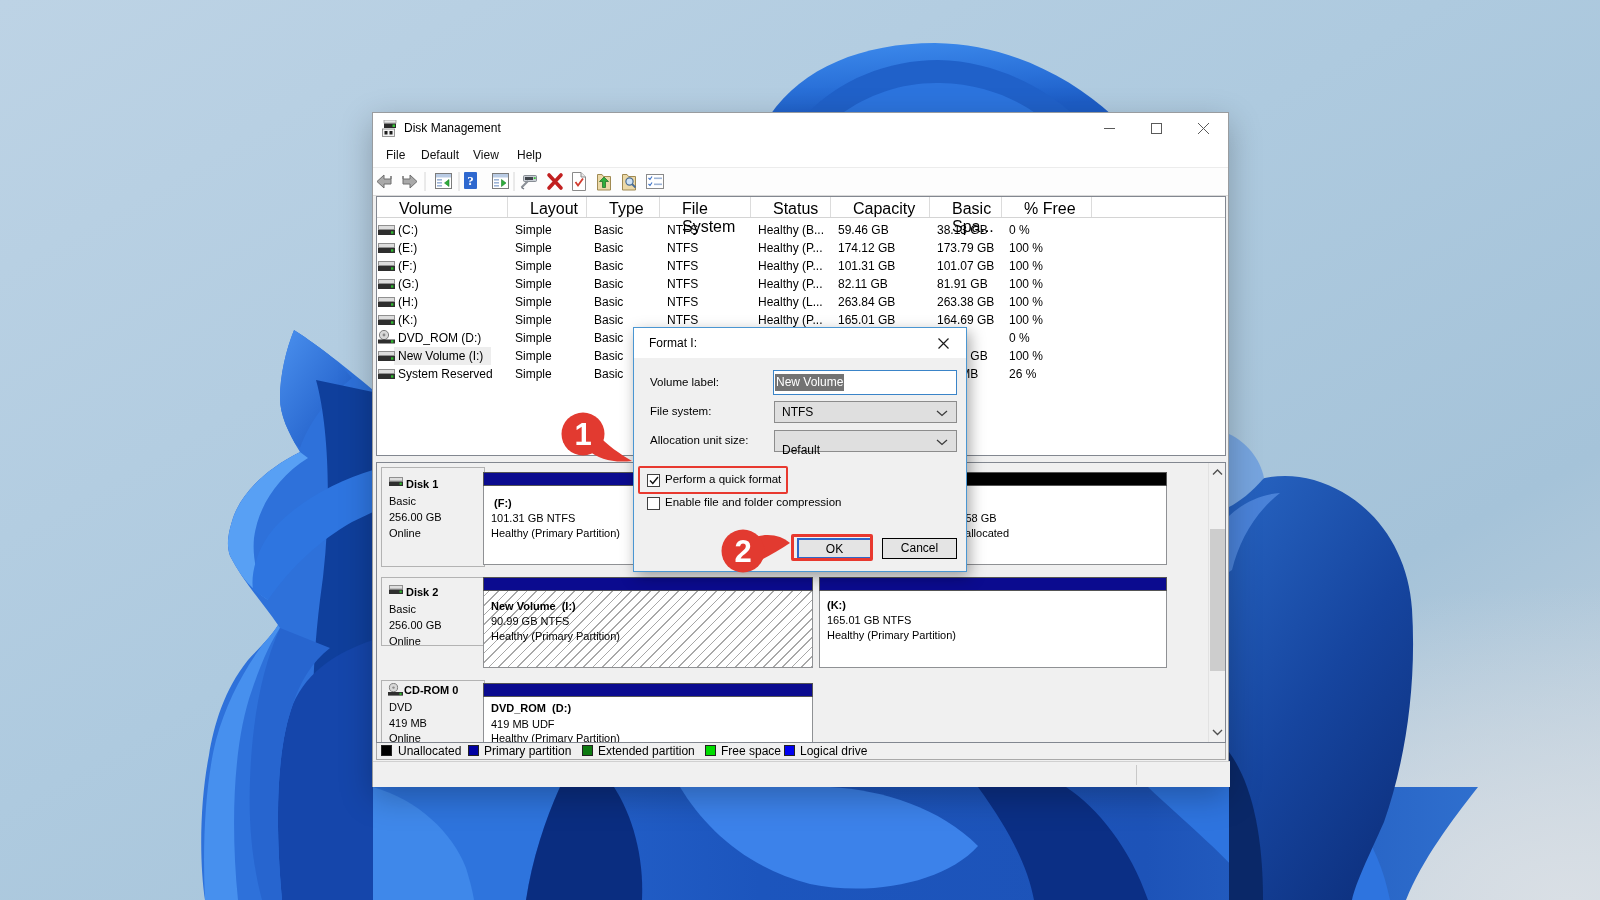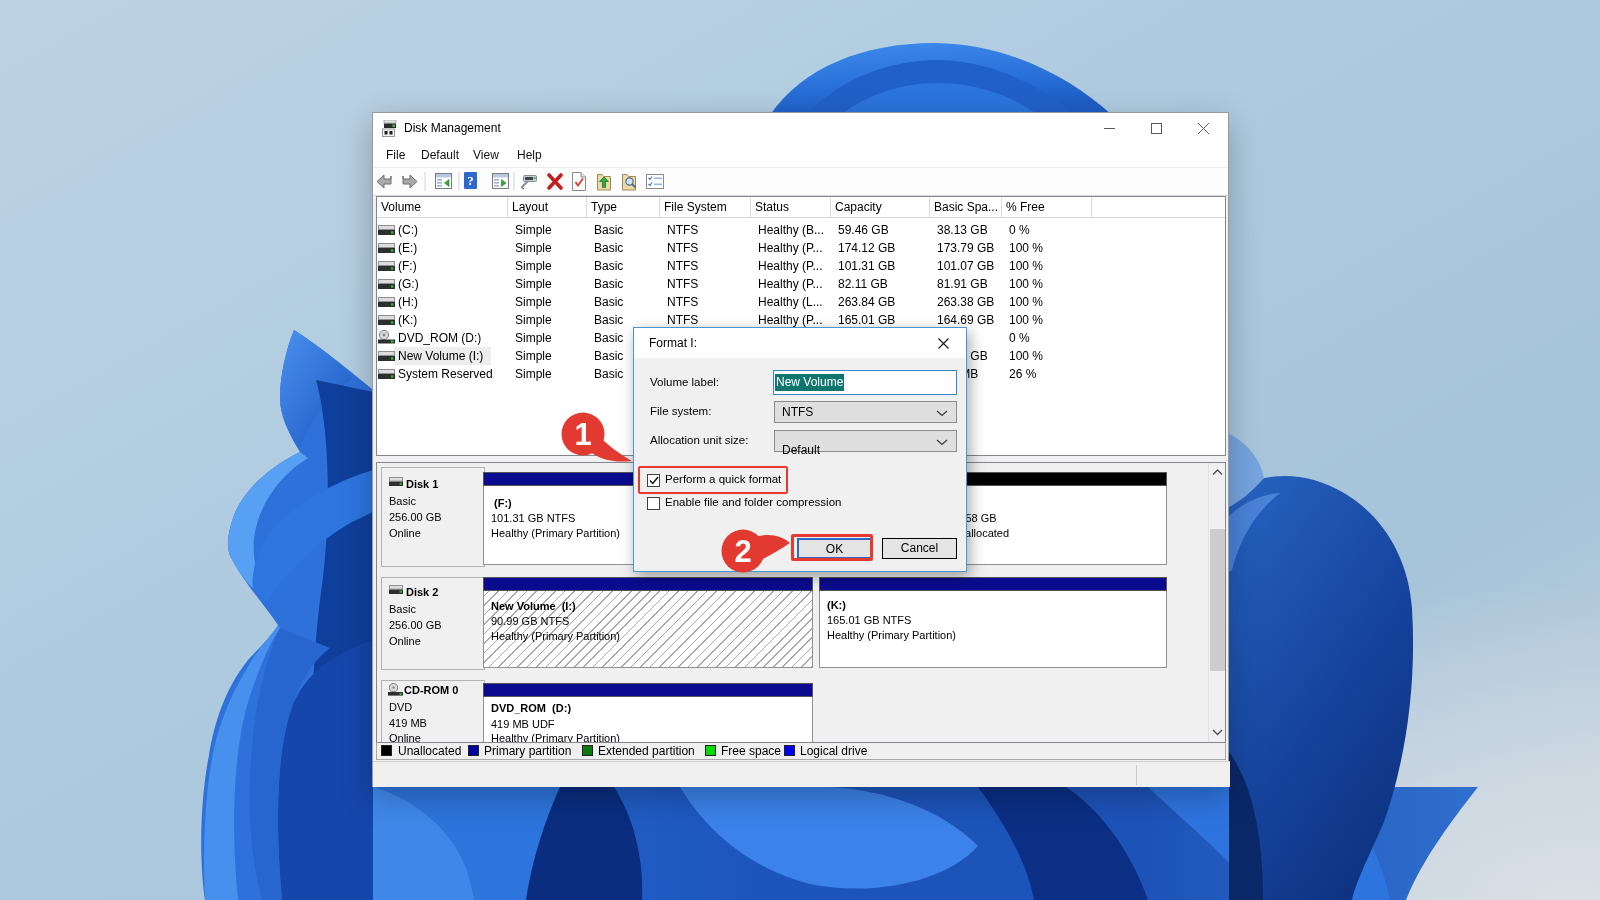--- a/index.html
+++ b/index.html
@@ -15,7 +15,7 @@
 #menubar span { position:absolute; top:5px; }
 #toolbar { position:absolute; left:0; top:54px; width:100%; height:29px; background:#fdfdfd; border-top:1px solid #ececec; border-bottom:1px solid #d9d9d9; }
 #toppane { position:absolute; left:3px; top:83px; width:850px; height:260px; background:#fff; border:1px solid #828790; }
-.hcell { position:absolute; top:0; height:20px; border-right:1px solid #dcdcdc; font-size:12px; color:#000; padding:3px 0 0 4px; background:#fff; }
+.hcell { position:absolute; top:0; height:20px; border-right:1px solid #dcdcdc; font-size:16px; color:#000; padding:3px 0 0 22px; background:#fff; }
 #lhdr { position:absolute; left:0; top:0; width:848px; height:21px; background:#fff; border-bottom:1px solid #d4d4d4; }
 .lrow { position:absolute; left:0; width:848px; height:18px; font-size:12px; color:#000; }
 .lrow div { position:absolute; top:2px; white-space:nowrap; }

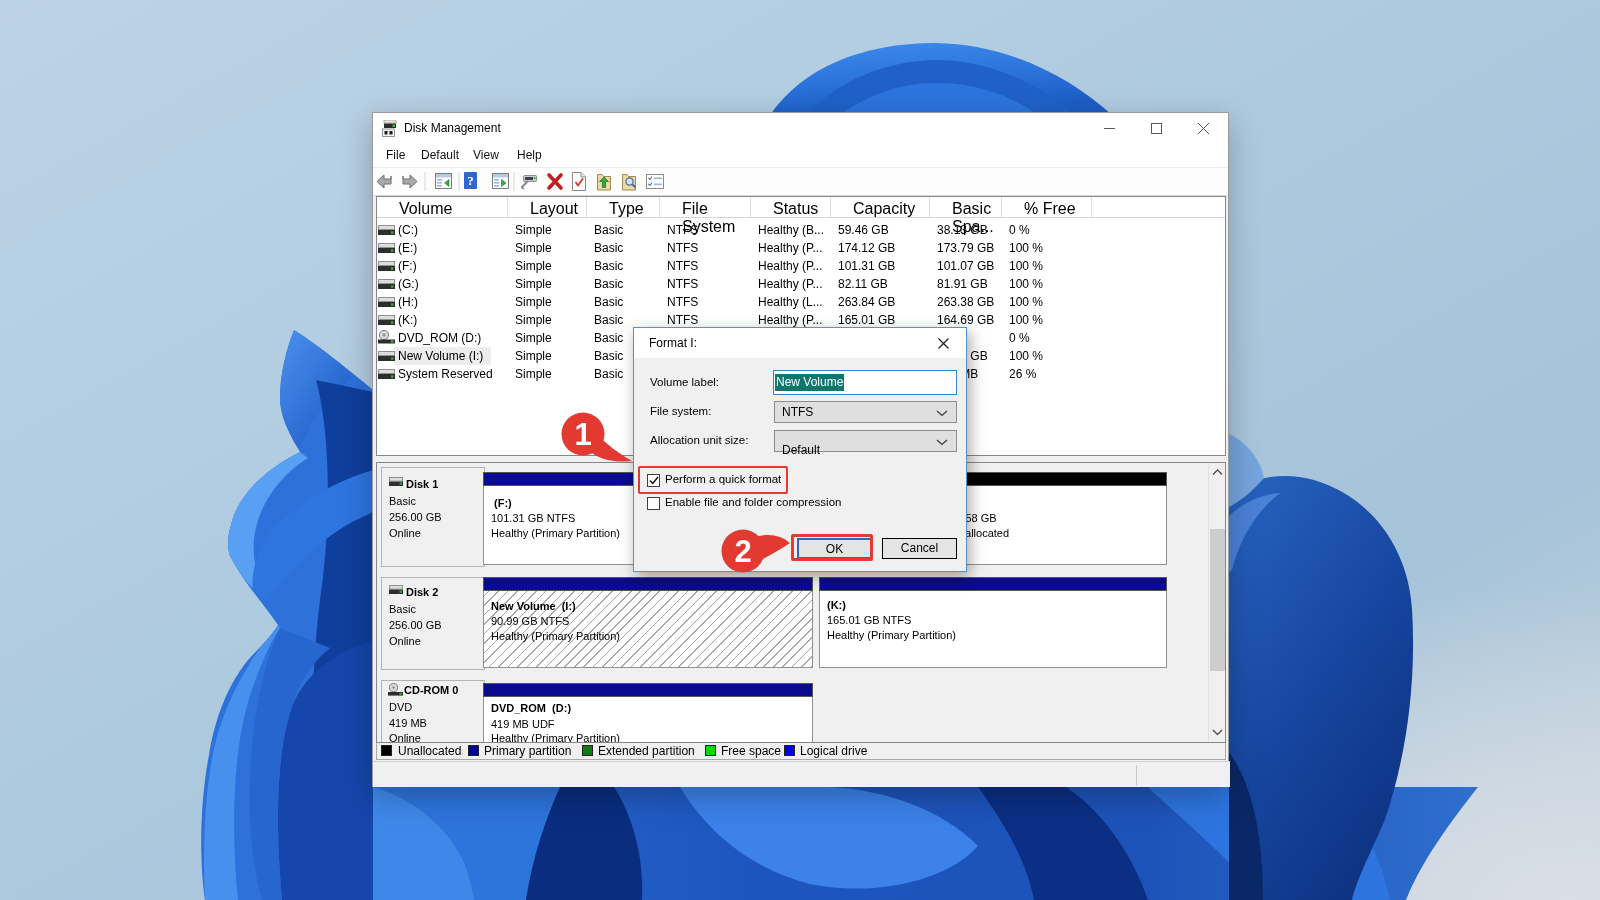--- a/index.html
+++ b/index.html
@@ -466,7 +466,7 @@
   <div class="dlg-label" style="top:77px;">File system:</div>
   <div class="dlg-label" style="top:106px;">Allocation unit size:</div>
   <div class="abs" style="left:139px;top:42px;width:184px;height:25px;background:#fff;border:1px solid #3a84c8;">
-    <span style="position:absolute;left:1px;top:3px;background:#0f766e;color:#fff;font-size:12px;padding:1px 1px 2px 1px;">New Volume</span>
+    <span style="position:absolute;left:1px;top:3px;background:#737373;color:#fff;font-size:12px;padding:1px 1px 2px 1px;">New Volume</span>
   </div>
   <div class="combo" style="top:73px;">
     <div class="abs" style="left:7px;top:3px;">NTFS</div>

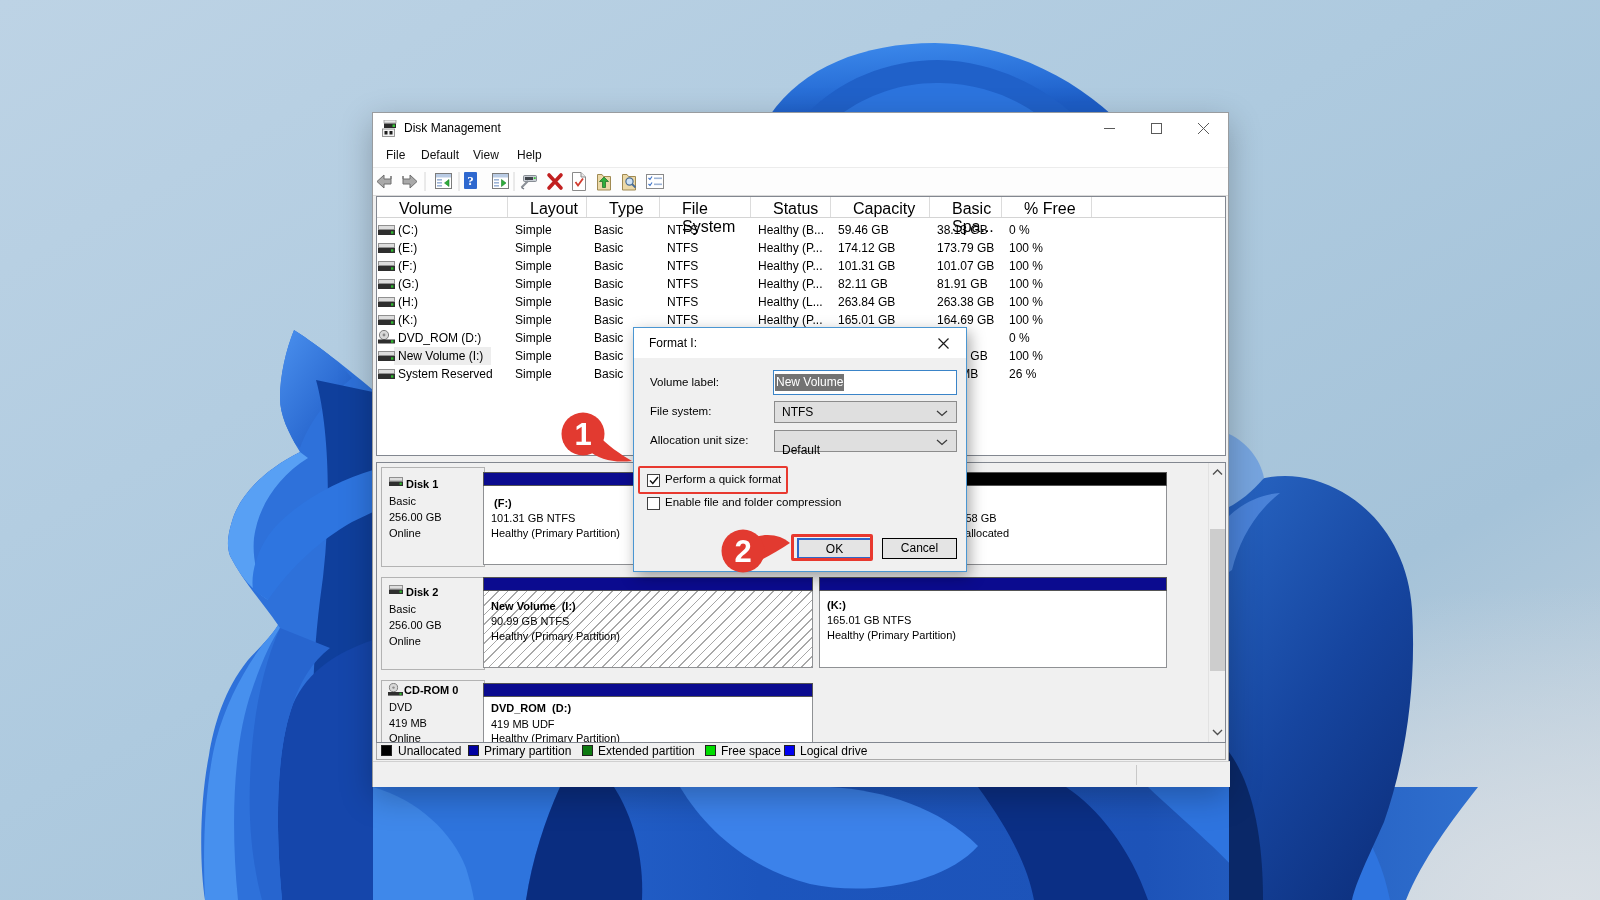--- a/index.html
+++ b/index.html
@@ -386,7 +386,7 @@
       <div class="ptext" style="left:15px;top:54px;">Unallocated</div>
     </div>
 
-    <div class="dlabel" style="top:114px;height:93px;padding-left:23px;">
+    <div class="dlabel" style="top:114px;height:69px;padding-left:23px;">
       <svg class="abs" style="left:7px;top:7px;" width="14" height="10" viewBox="0 0 14 10">
           <rect x="0.5" y="0.5" width="13" height="3.6" fill="#ddd" stroke="#909090"></rect>
           <rect x="0" y="4.6" width="14" height="4.4" fill="#2e2e2e"></rect>

